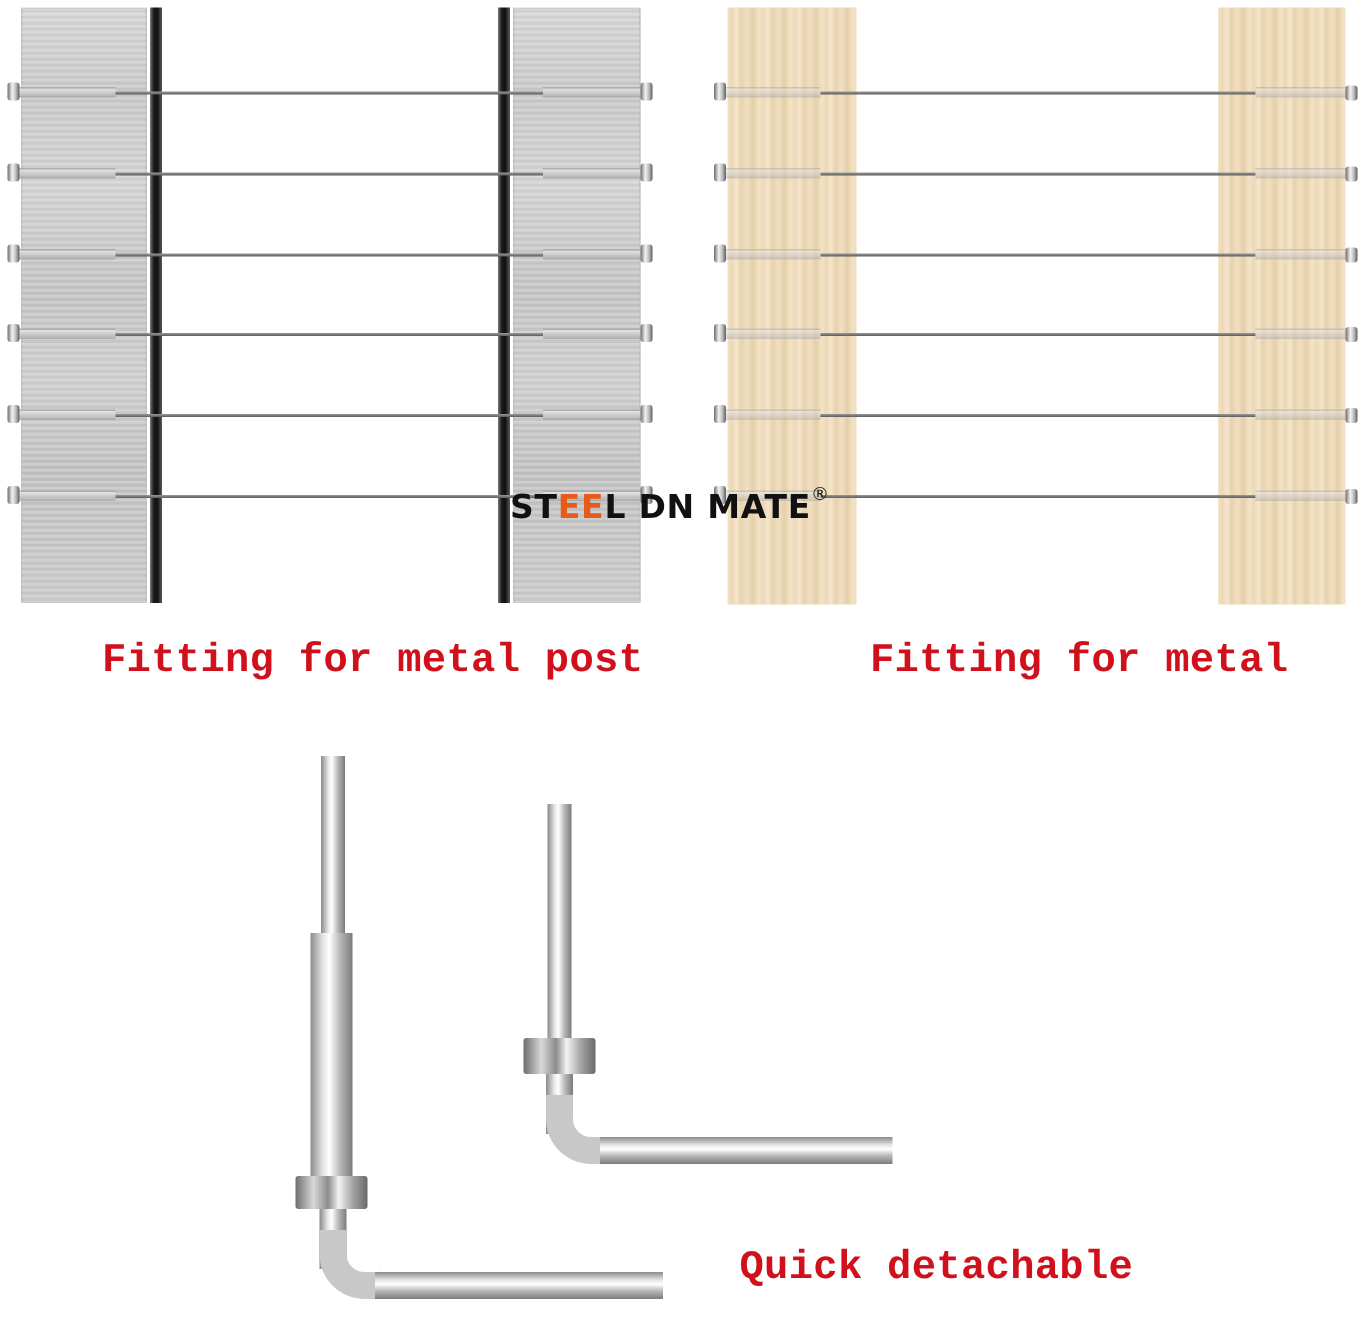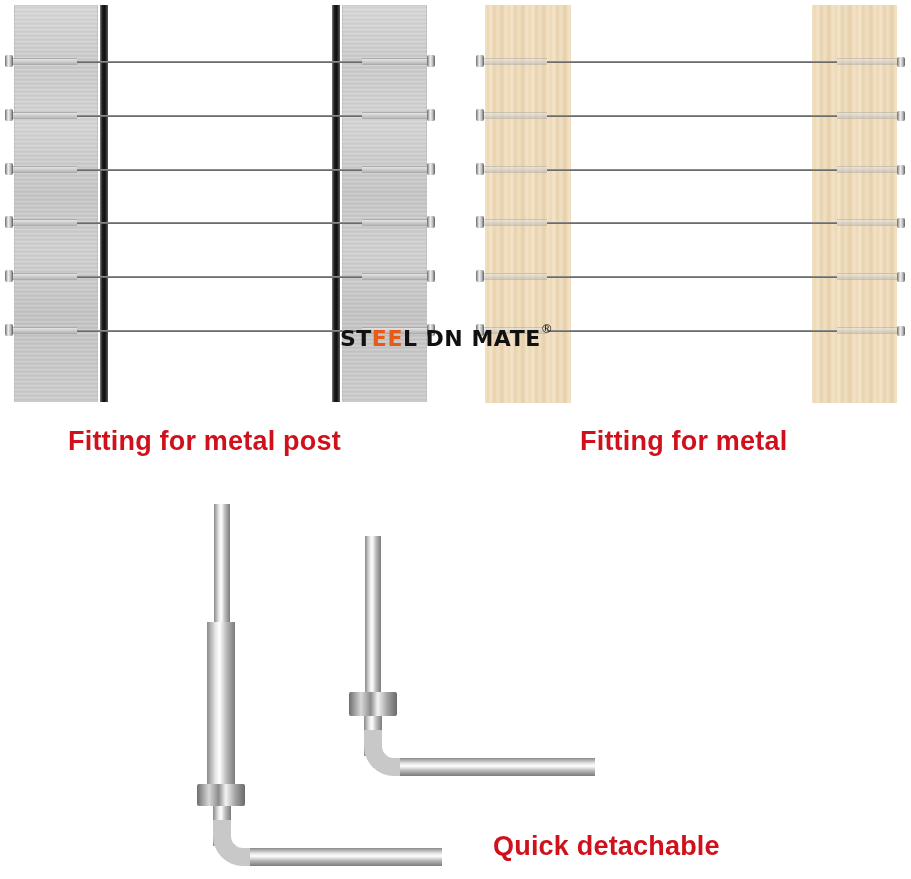--- a/index.html
+++ b/index.html
@@ -12,7 +12,7 @@
   .cable{height:2px;background:linear-gradient(180deg,#9a9a9a,#5c5c5c);}
   .sleeve{height:5px;background:linear-gradient(180deg,#e9e9e9,#b5b5b5);border-top:1px solid #a8a8a8;border-bottom:1px solid #a8a8a8;opacity:.85;}
   .cap{width:8px;height:12px;background:linear-gradient(90deg,#6b6b6b,#f2f2f2 40%,#bdbdbd 70%,#5e5e5e);border-radius:2px;}
-  .label{color:#d0111b;font-family:Liberation Sans, sans-serif;font-weight:bold;font-size:27px;white-space:nowrap;letter-spacing:0.2px;}
+  .label{color:#d0111b;font-family:Liberation Mono, monospace;font-weight:bold;font-size:27px;white-space:nowrap;letter-spacing:0.2px;}
   .logo{font-family:"DejaVu Sans","Liberation Sans",sans-serif;font-weight:bold;font-size:22px;color:#111;letter-spacing:0.5px;white-space:nowrap;}
   .logo .accent{color:#e85a17;}
   .logo sup{font-size:12px;font-weight:normal;vertical-align:top;position:relative;top:-4px;}

